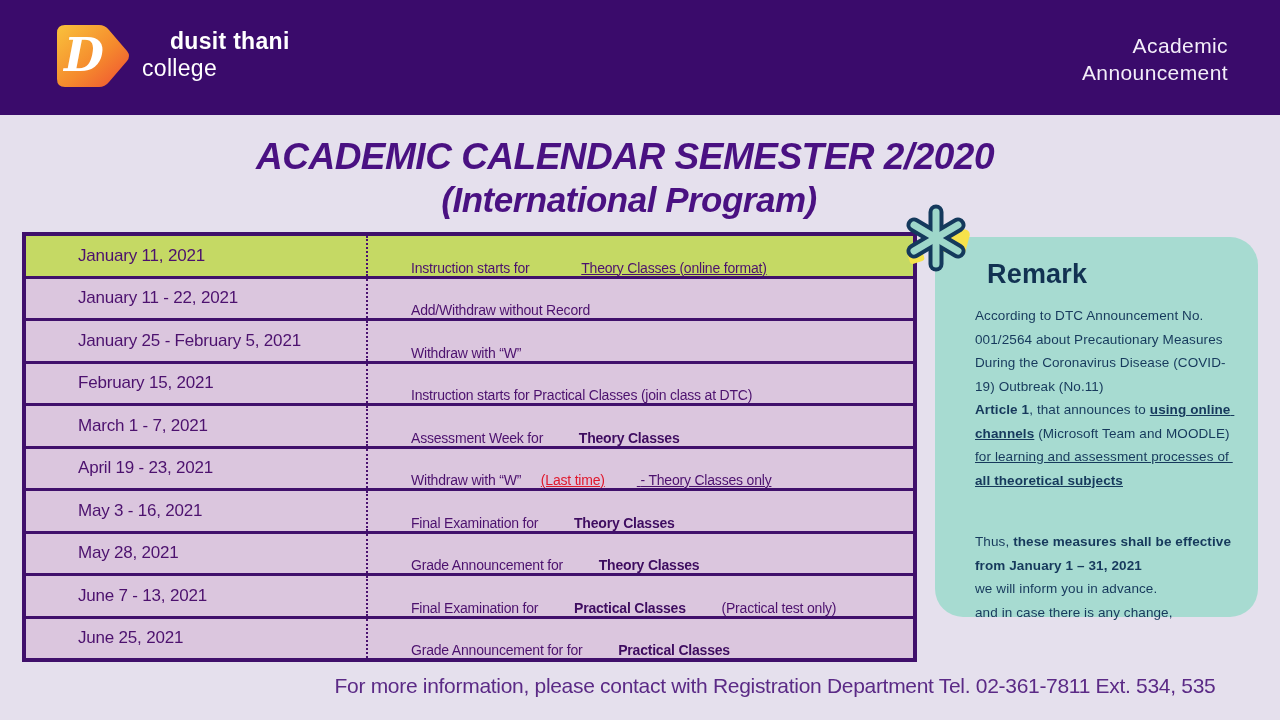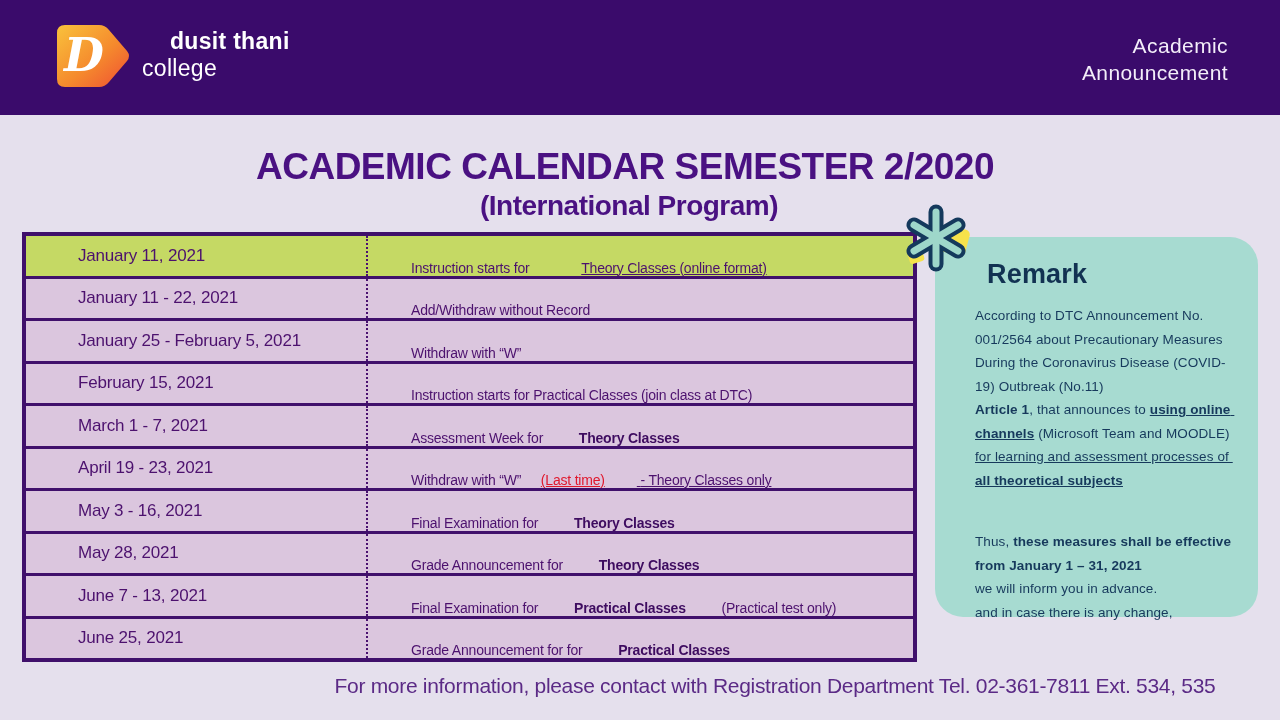--- a/index.html
+++ b/index.html
@@ -31,7 +31,7 @@
         font-size:21px;line-height:27px;font-weight:400;letter-spacing:.4px;}
 
   
-  .title-block{position:absolute;left:0;top:146px;width:1250px;text-align:center;color:var(--purple-title);}
+  .title-block{position:absolute;left:0;top:136px;width:1250px;text-align:center;color:var(--purple-title);font-style:italic;}
   .title-line1{font-size:37px;font-weight:800;letter-spacing:-.5px;}
   .title-line2{font-size:28px;font-weight:800;letter-spacing:-.5px;margin-top:2px;margin-left:8px;}
 

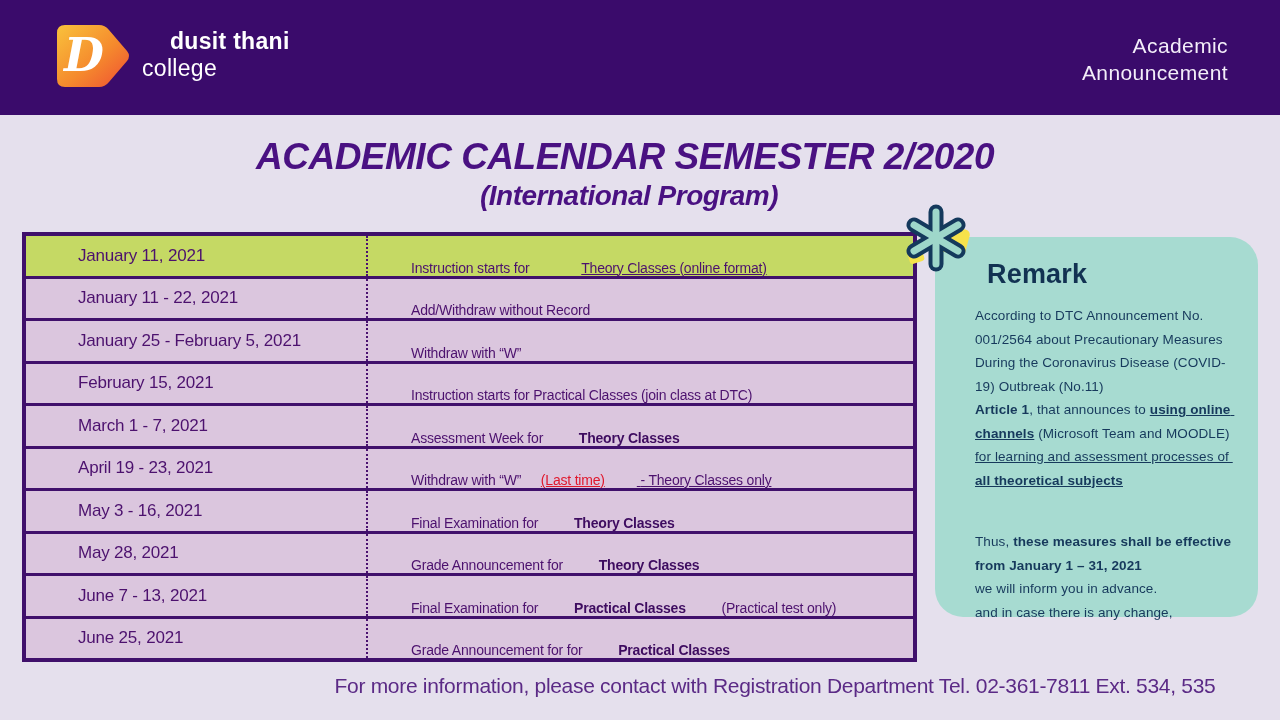--- a/index.html
+++ b/index.html
@@ -33,7 +33,7 @@
   
   .title-block{position:absolute;left:0;top:136px;width:1250px;text-align:center;color:var(--purple-title);font-style:italic;}
   .title-line1{font-size:37px;font-weight:800;letter-spacing:-.5px;}
-  .title-line2{font-size:28px;font-weight:800;letter-spacing:-.5px;margin-top:2px;margin-left:8px;}
+  .title-line2{font-size:35px;font-weight:800;letter-spacing:-.5px;margin-top:2px;margin-left:8px;}
 
   
   .cal-table{position:absolute;left:22px;top:232px;width:895px;height:430px;

